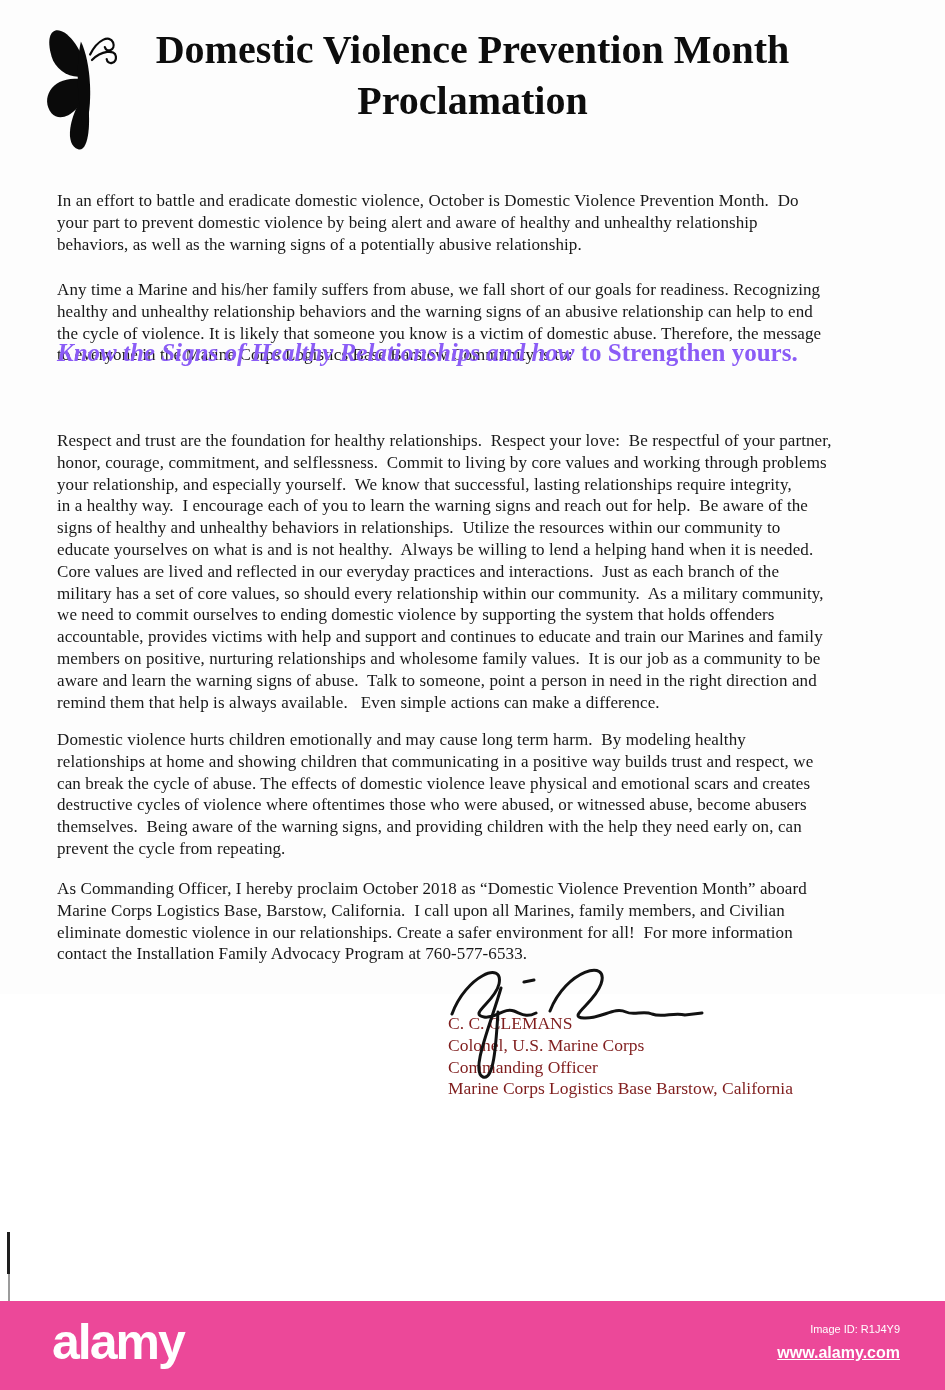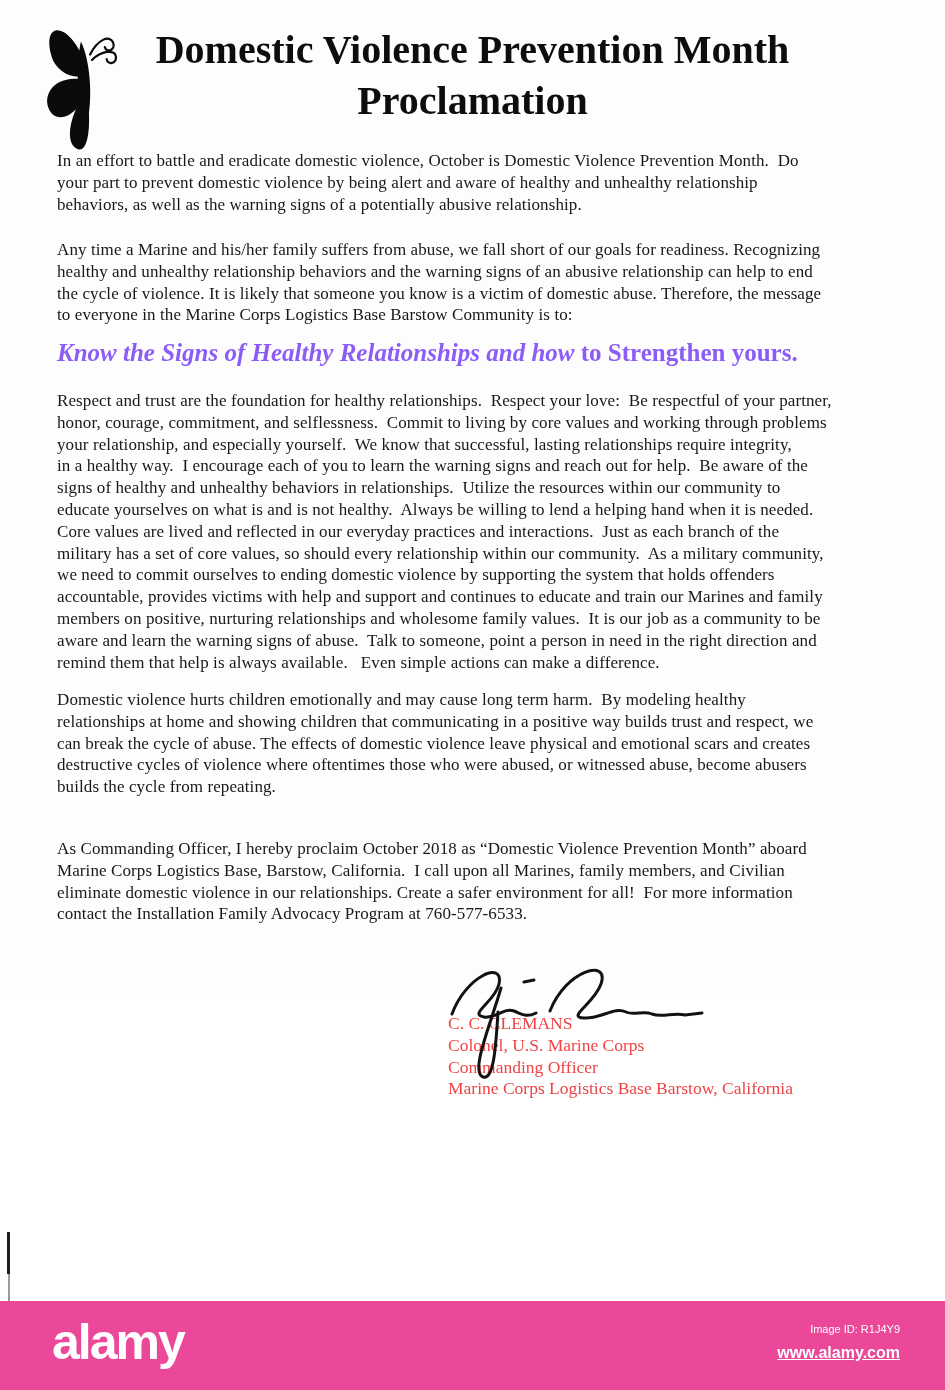--- a/index.html
+++ b/index.html
@@ -28,7 +28,7 @@
   
   .para {
     position:absolute; left:57px; width:840px;
-    font-size:17px; line-height:21.8px; letter-spacing:0.1px;
+    font-size:17px; line-height:21.8px; letter-spacing:0.1px;margin-top:40px;
   }
   .ln { white-space:pre; }
   .u { }

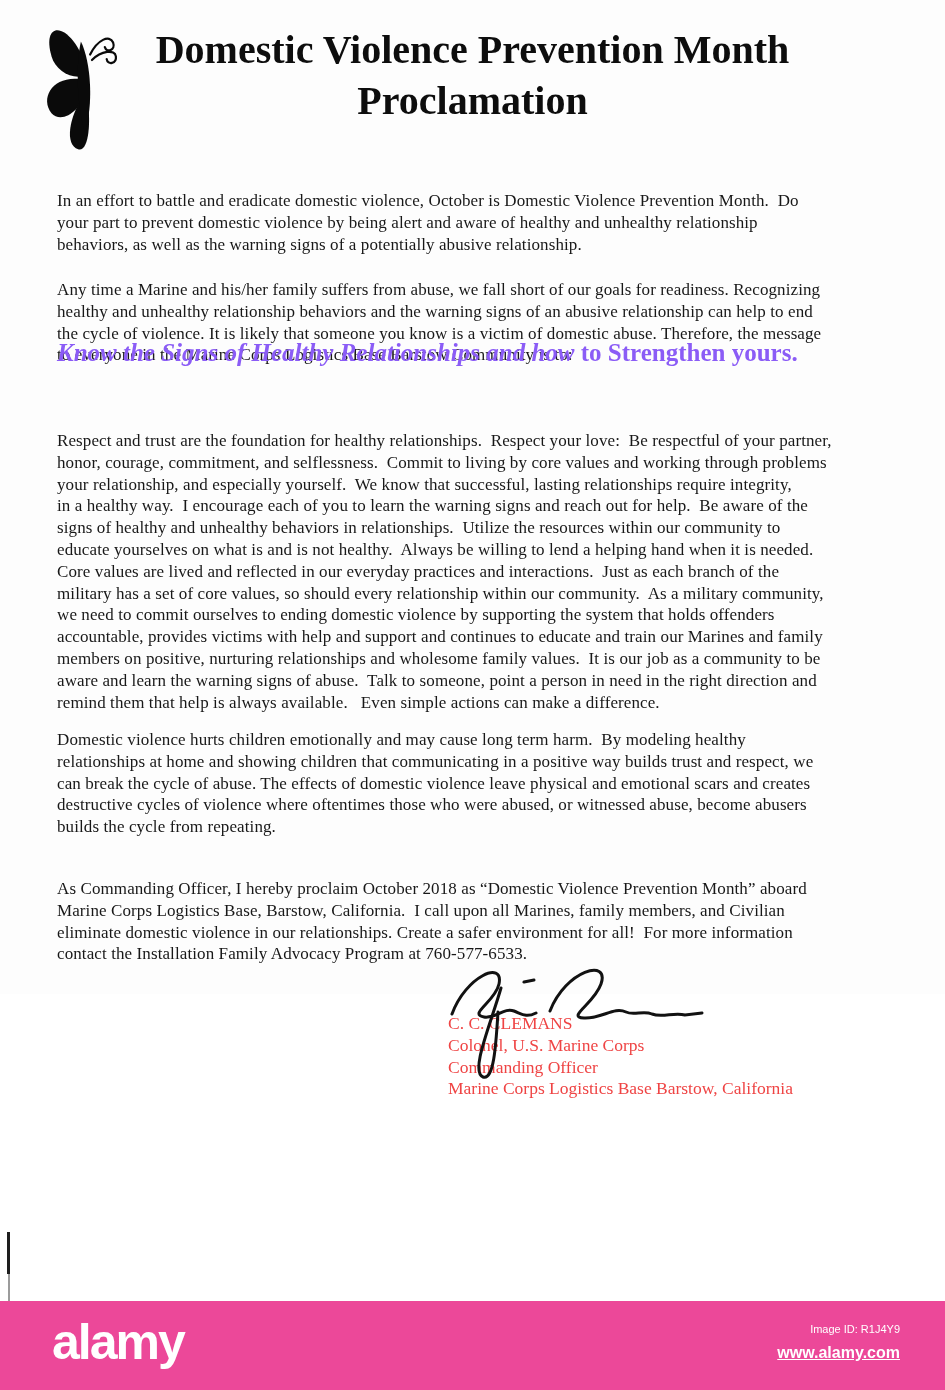--- a/index.html
+++ b/index.html
@@ -128,6 +128,7 @@
     <div class="ln">relationships at home and showing children that communicating in a positive way builds trust and respect, we</div>
     <div class="ln">can break the cycle of abuse. The effects of domestic violence leave physical and emotional scars and creates</div>
     <div class="ln">destructive cycles of violence where oftentimes those who were abused, or witnessed abuse, become abusers</div>
+    <div class="ln">themselves.  Being aware of the warning signs, and providing children with the help they need early on, can</div>
     <div class="ln">builds the cycle from repeating.</div>
   </div>
 

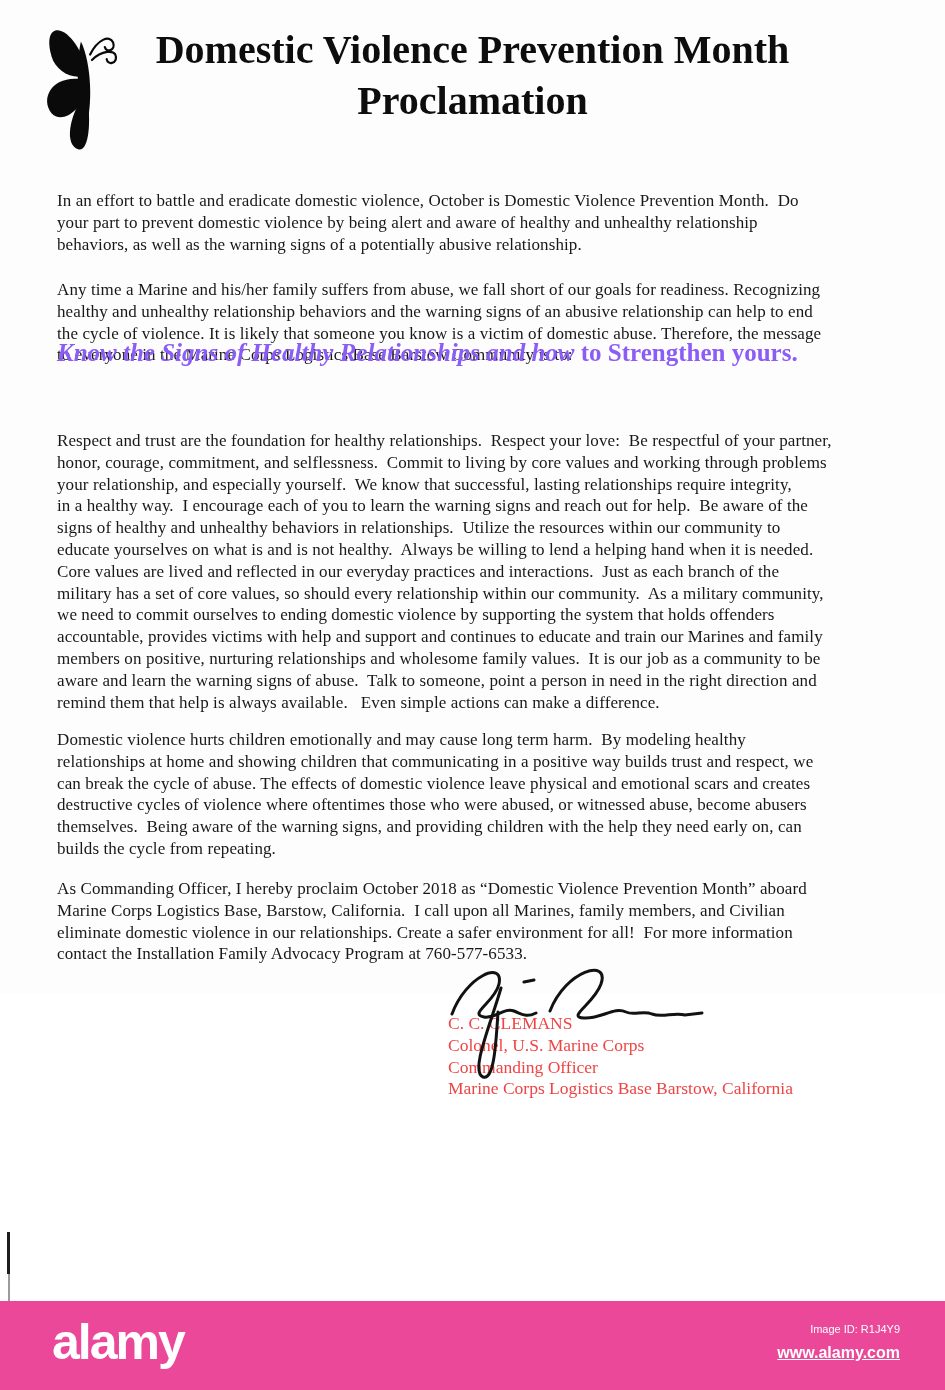--- a/index.html
+++ b/index.html
@@ -129,7 +129,7 @@
     <div class="ln">can break the cycle of abuse. The effects of domestic violence leave physical and emotional scars and creates</div>
     <div class="ln">destructive cycles of violence where oftentimes those who were abused, or witnessed abuse, become abusers</div>
     <div class="ln">themselves.  Being aware of the warning signs, and providing children with the help they need early on, can</div>
-    <div class="ln">builds the cycle from repeating.</div>
+    <div class="ln">prevent the cycle from repeating.</div>
   </div>
 
   <div class="para" style="top:838px">

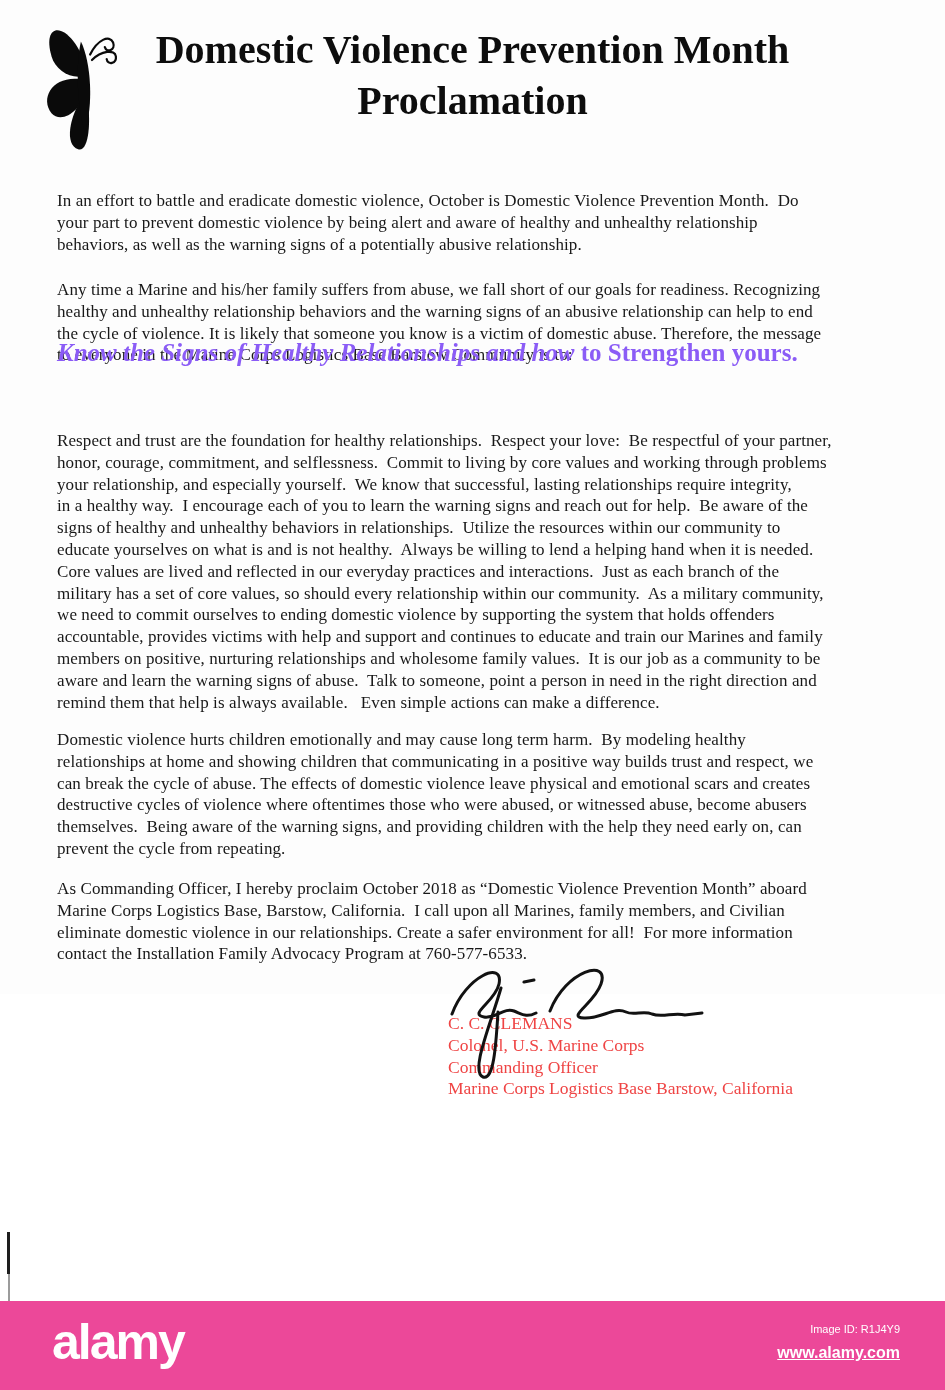--- a/index.html
+++ b/index.html
@@ -45,7 +45,7 @@
   }
   .sig-block {
     position:absolute; left:448px; top:1013px; width:420px;
-    font-size:17.5px; line-height:21.8px; color:#ef4444;
+    font-size:17.5px; line-height:21.8px; color:#7f1d1d;
   }
   
   .edge-mark  { position:absolute; left:7px;  top:1232px; width:3px; height:42px; background:#1e1e1e; }

